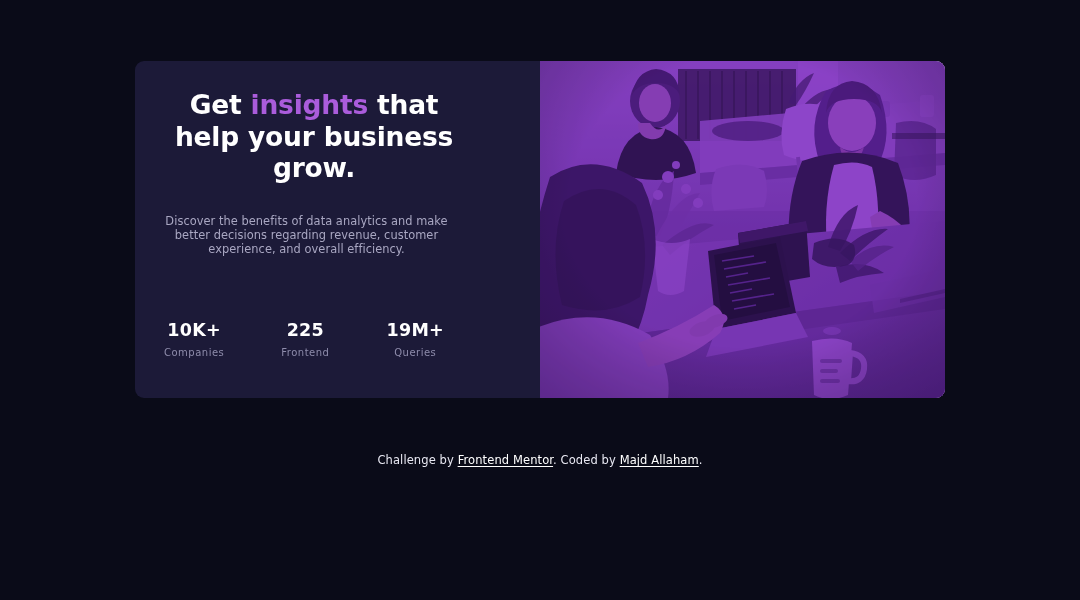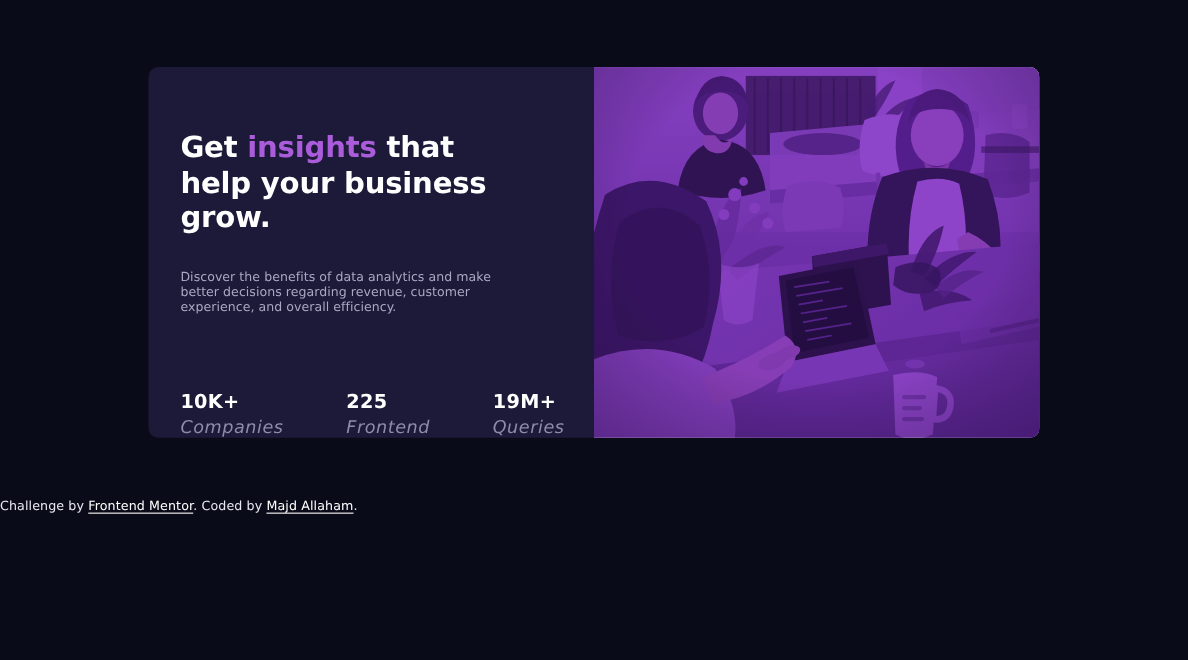--- a/index.html
+++ b/index.html
@@ -30,8 +30,9 @@
   .card-content {
     width:405px;
     flex:0 0 405px;
-    padding:58px 0 0 29px;
+    padding:28px 0 0 29px;
     position:relative;
+    text-align:center;
   }
 
   

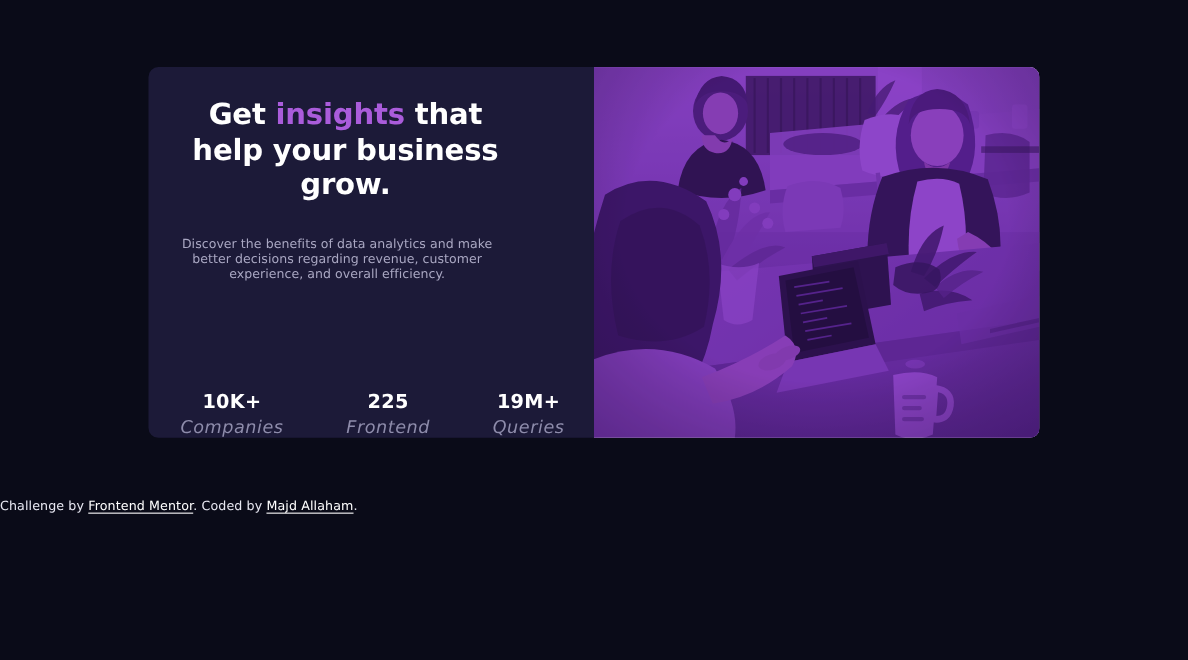--- a/index.html
+++ b/index.html
@@ -61,7 +61,6 @@
     position:absolute;
     left:29px; top:259px;
     display:flex;
-    margin-top:36px;
   }
   .stat { margin-right:57px; }
   .stat:last-child { margin-right:0; }

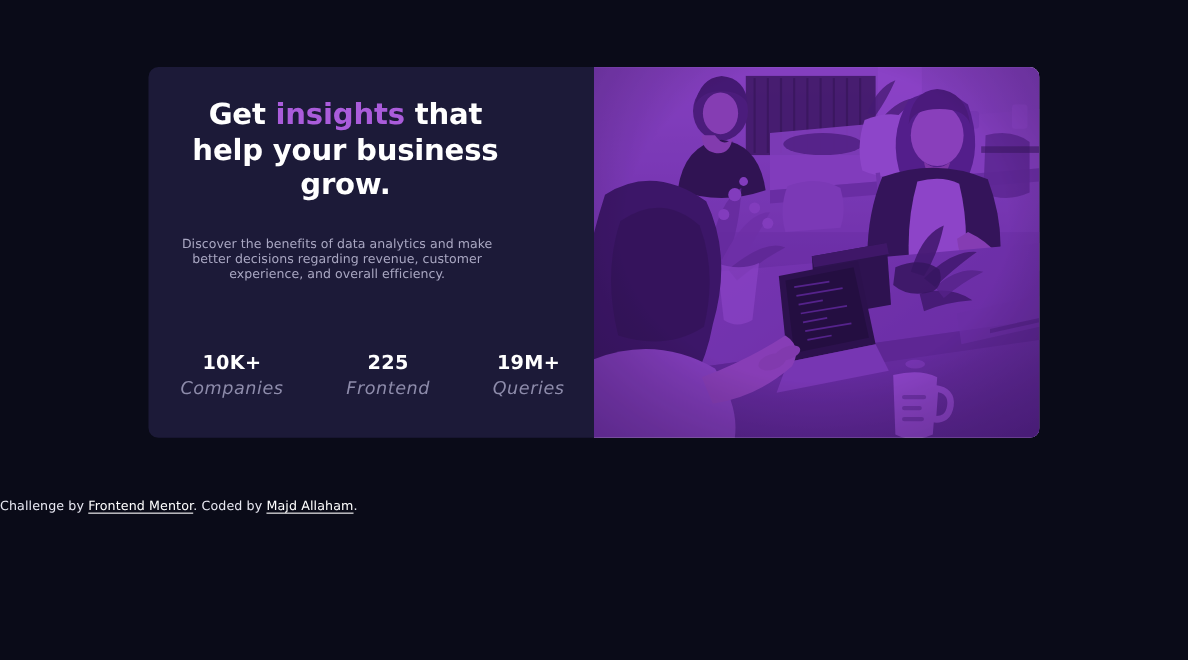--- a/index.html
+++ b/index.html
@@ -73,11 +73,10 @@
   }
   .stat-label {
     margin-top:6px;
-    font-size:16px;
+    font-size:10px;
     color:#8e8cab;
     letter-spacing:0.5px;
     line-height:13px;
-    font-style:italic;
   }
 
   

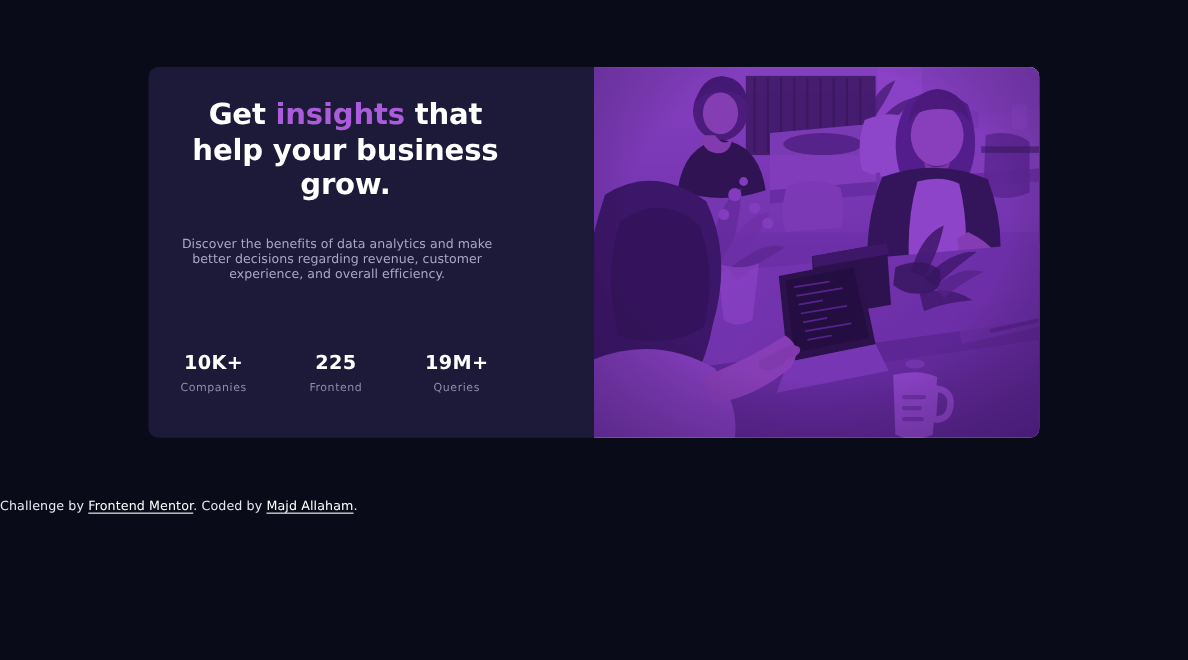--- a/index.html
+++ b/index.html
@@ -111,7 +111,7 @@
     position:absolute;
     left:0; right:0;
     top:453px;
-    text-align:left;
+    text-align:center;
     font-size:11.5px;
     color:#e8e8f2;
     letter-spacing:0.1px;

